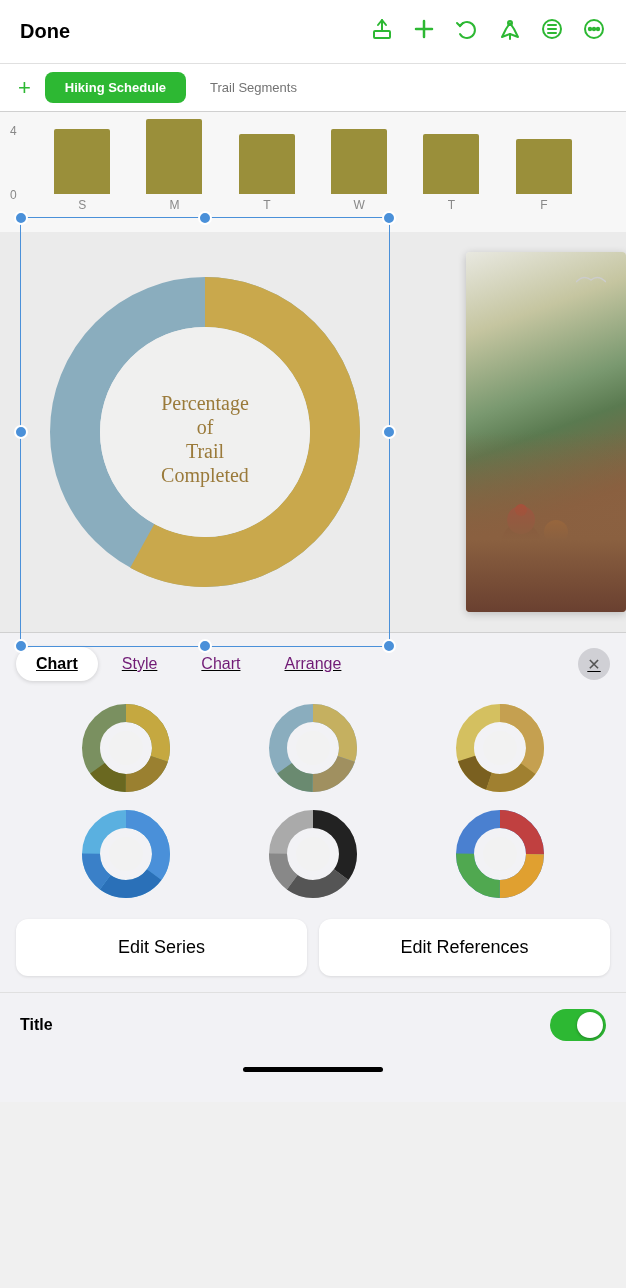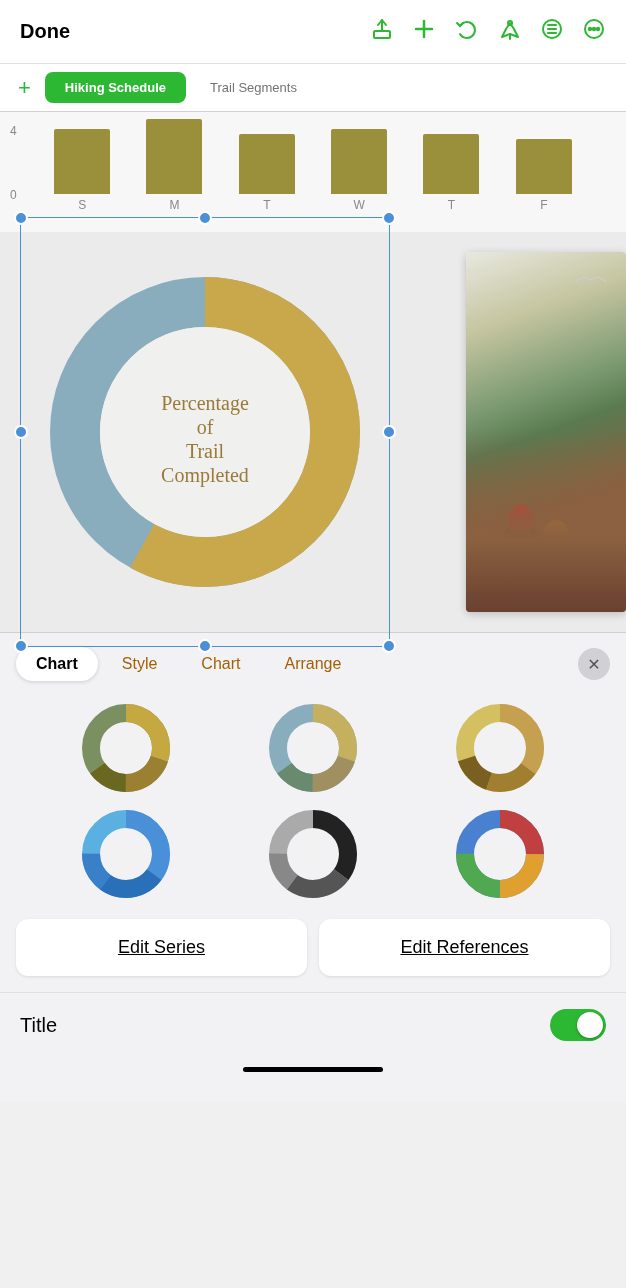--- a/index.html
+++ b/index.html
@@ -201,6 +201,7 @@
       align-items: center;
       padding: 14px 16px;
       gap: 4px;
+      text-decoration: underline;
     }
     .chart-tab {
       padding: 8px 20px;

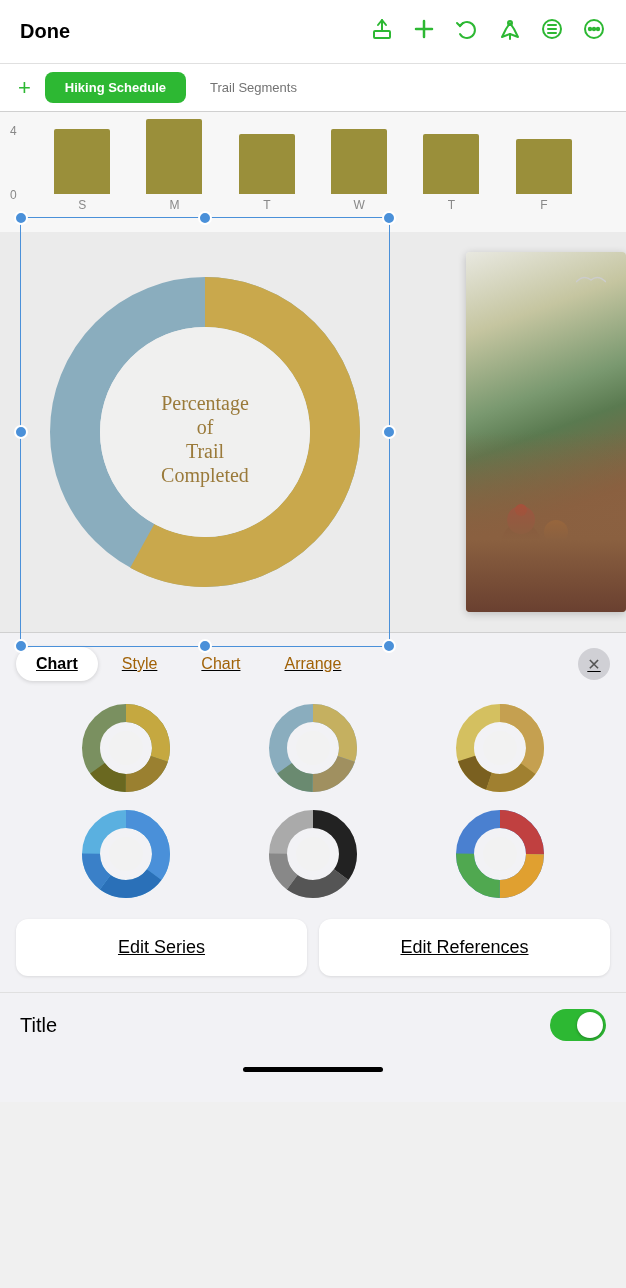--- a/index.html
+++ b/index.html
@@ -217,7 +217,7 @@
       font-weight: 600;
     }
     .chart-tab.inactive {
-      color: #a16207;
+      color: #701a75;
     }
     .chart-tab-close {
       margin-left: auto;

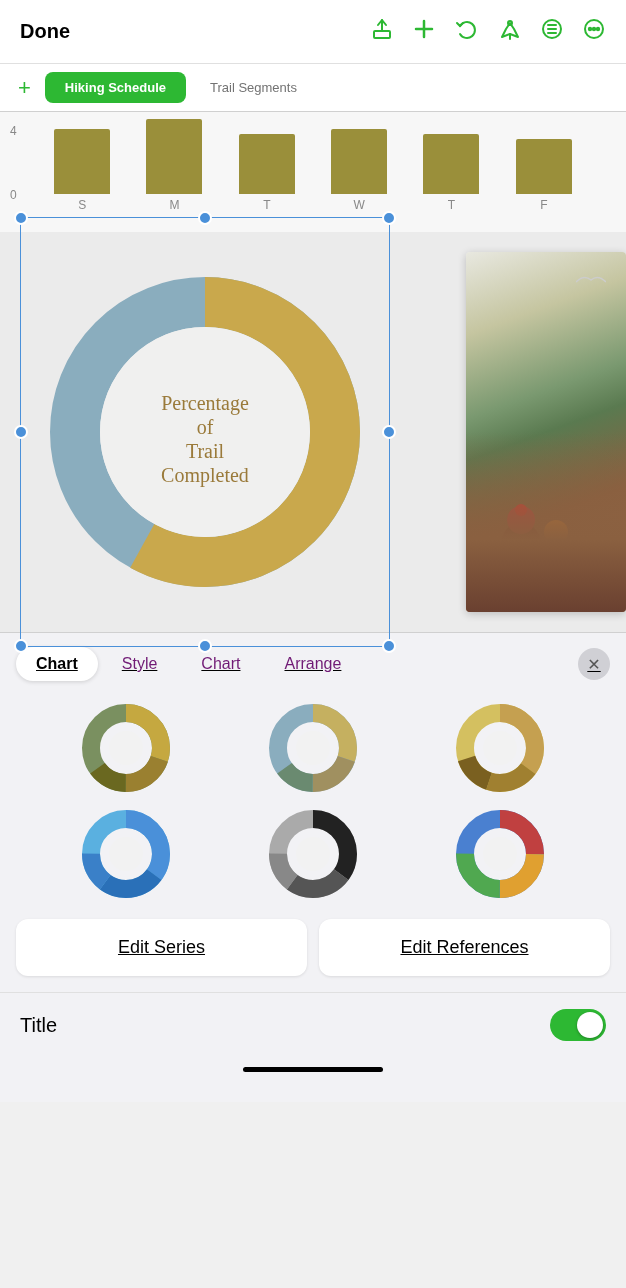--- a/index.html
+++ b/index.html
@@ -253,7 +253,6 @@
       gap: 12px;
       padding: 0 16px;
       margin-bottom: 16px;
-      text-decoration: underline;
     }
     .edit-btn {
       flex: 1;

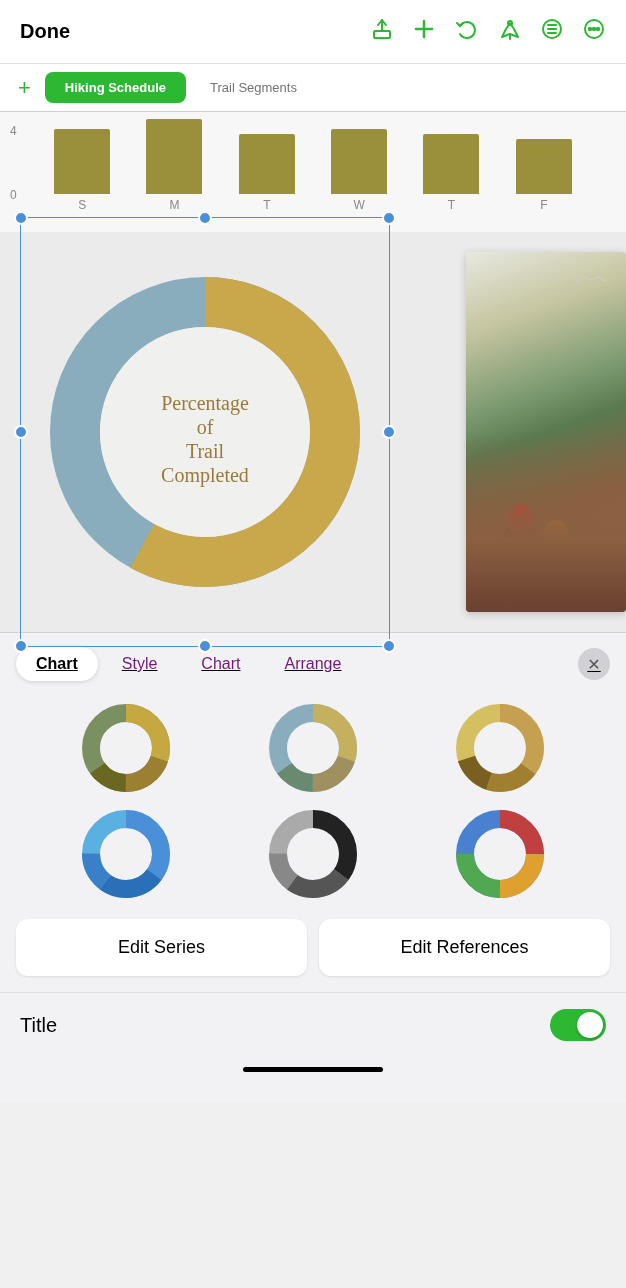--- a/index.html
+++ b/index.html
@@ -277,8 +277,8 @@
       border-top: 1px solid #e0e0e0;
     }
     .title-label {
-      font-size: 20px;
-      font-weight: 400;
+      font-size: 16px;
+      font-weight: 700;
       color: #000;
       flex: 1;
     }

